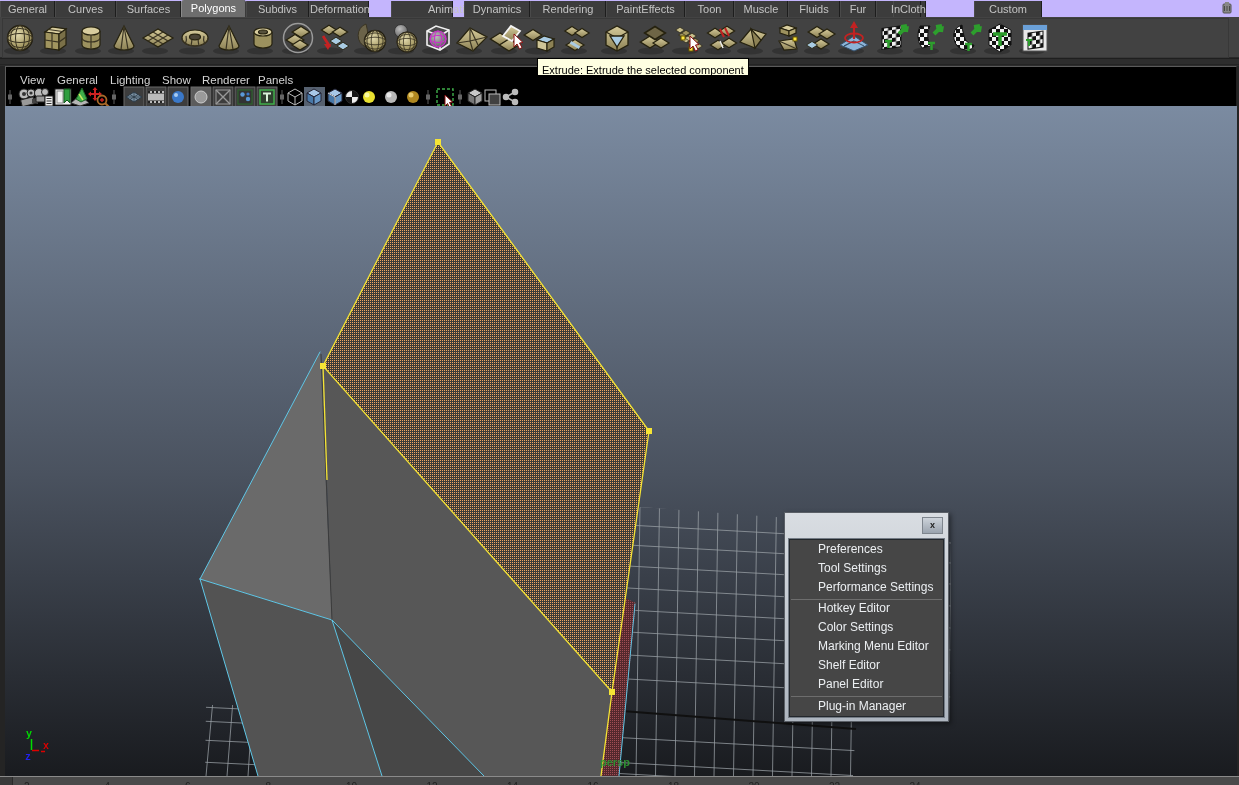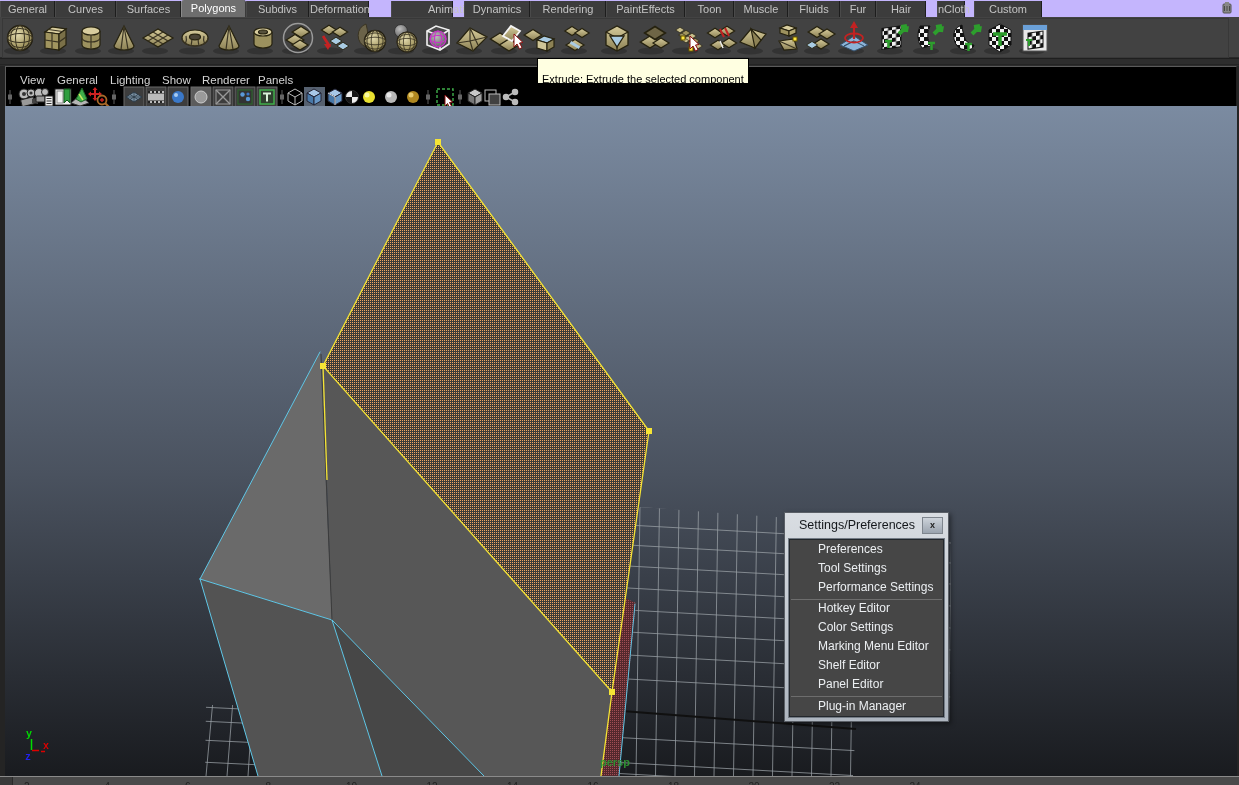--- a/index.html
+++ b/index.html
@@ -63,7 +63,7 @@
     <div class="tab" style="left: 788px; width: 52px;">Fluids</div>
     <div class="tab" style="left: 840px; width: 36px;">Fur</div>
     <div class="tab" style="left: 876px; width: 50px;">Hair</div>
-    <div class="tab" style="left: 937px; width: 28px;">nCloth</div>
+    <div class="tab" style="left: 893px; width: 28px;">nCloth</div>
     <div class="tab" style="left: 974px; width: 68px;">Custom</div>
   </div>
 <div id="shelf">

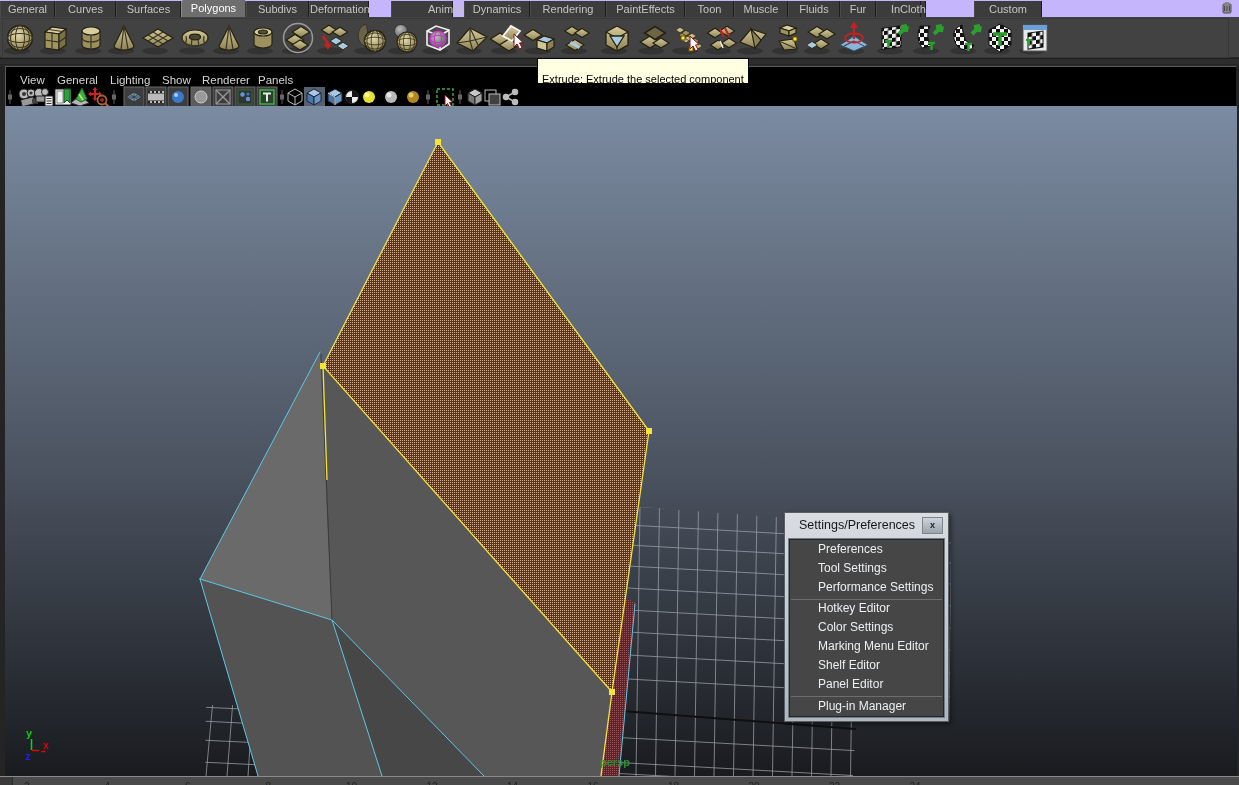--- a/index.html
+++ b/index.html
@@ -36,7 +36,7 @@
   .mitem{position:absolute;left:29px;font-size:12px;color:#eceff2;}
   .msep{position:absolute;left:2px;right:2px;height:1px;background:#6d6d6d;}
   #tooltip{position:absolute;left:537px;top:58px;height:18px;background:#ffffe1;
-           border:1px solid #000;font-size:11px;color:#000;line-height:16px;padding:12px 4px;
+           border:1px solid #000;font-size:11px;color:#000;line-height:16px;padding:3px 4px;
            box-sizing:border-box;z-index:30;white-space:nowrap;}
 </style>
 </head>

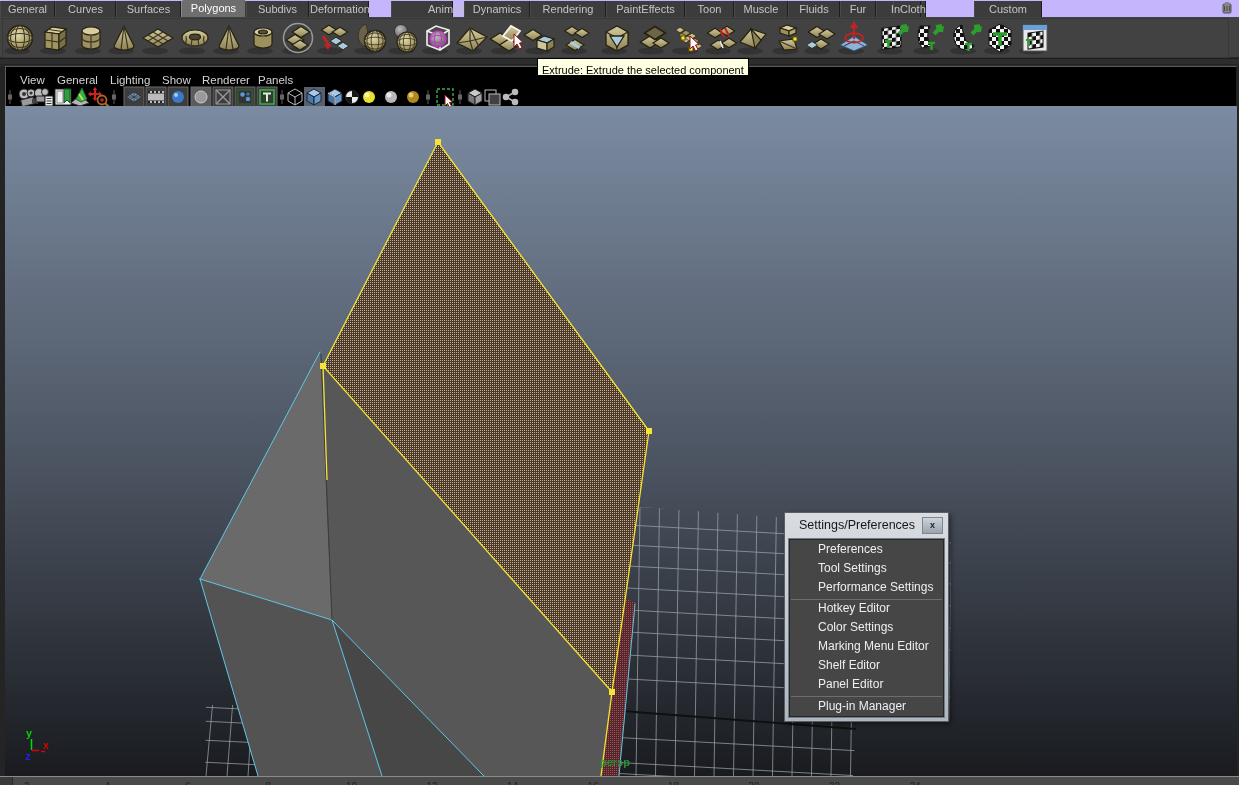--- a/index.html
+++ b/index.html
@@ -621,7 +621,6 @@
   </div>
 
 <div id="settings">
-  <div id="stitle">Settings/Preferences</div>
   <div id="sclose">x</div>
   <div id="sbody">
     <div class="mitem" style="top:3px">Preferences</div>

